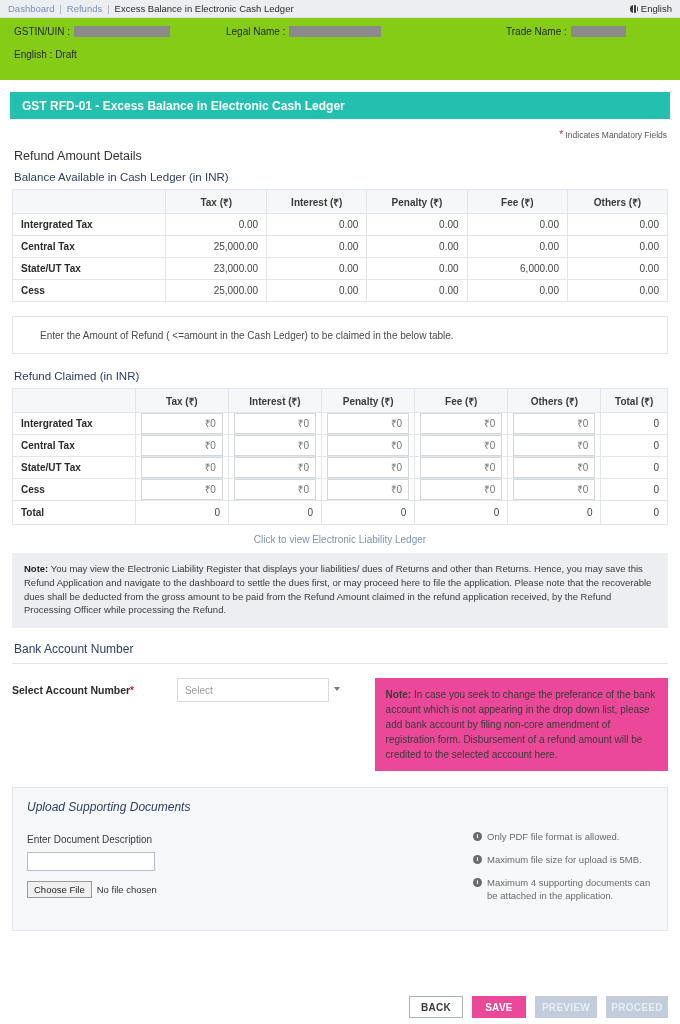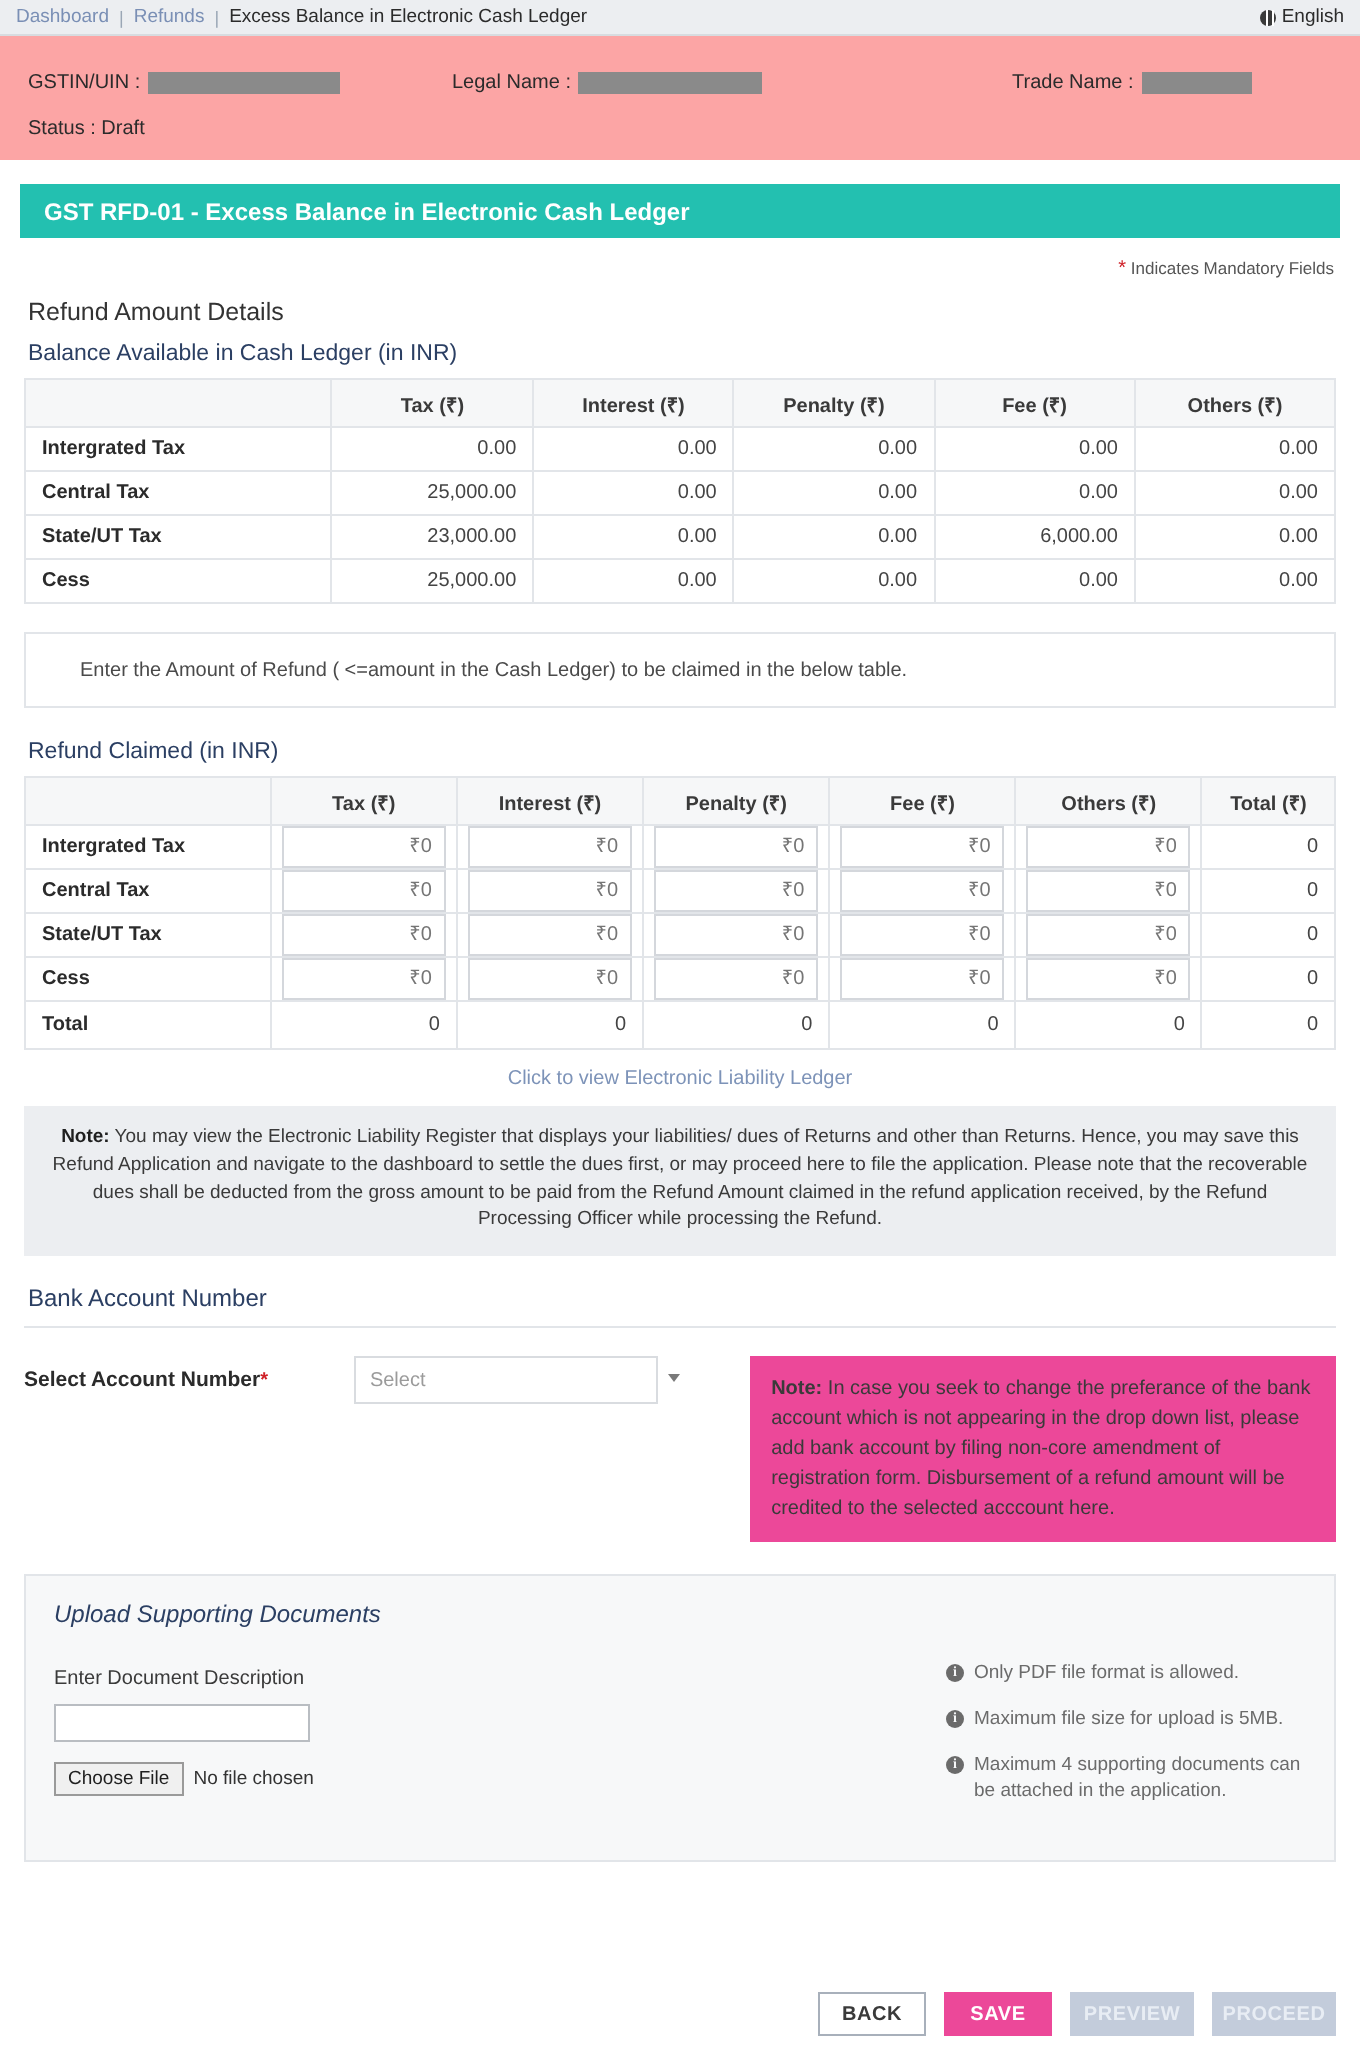--- a/index.html
+++ b/index.html
@@ -32,9 +32,9 @@
 
   
   .taxpayer-bar {
-    background: #fca5a5;
+    background: #84cc16;
     height: 62px;
-    padding: 18px 14px 0 14px;
+    padding: 8px 14px 0 14px;
     position: relative;
   }
   .tp-row { display:flex; align-items:center; }

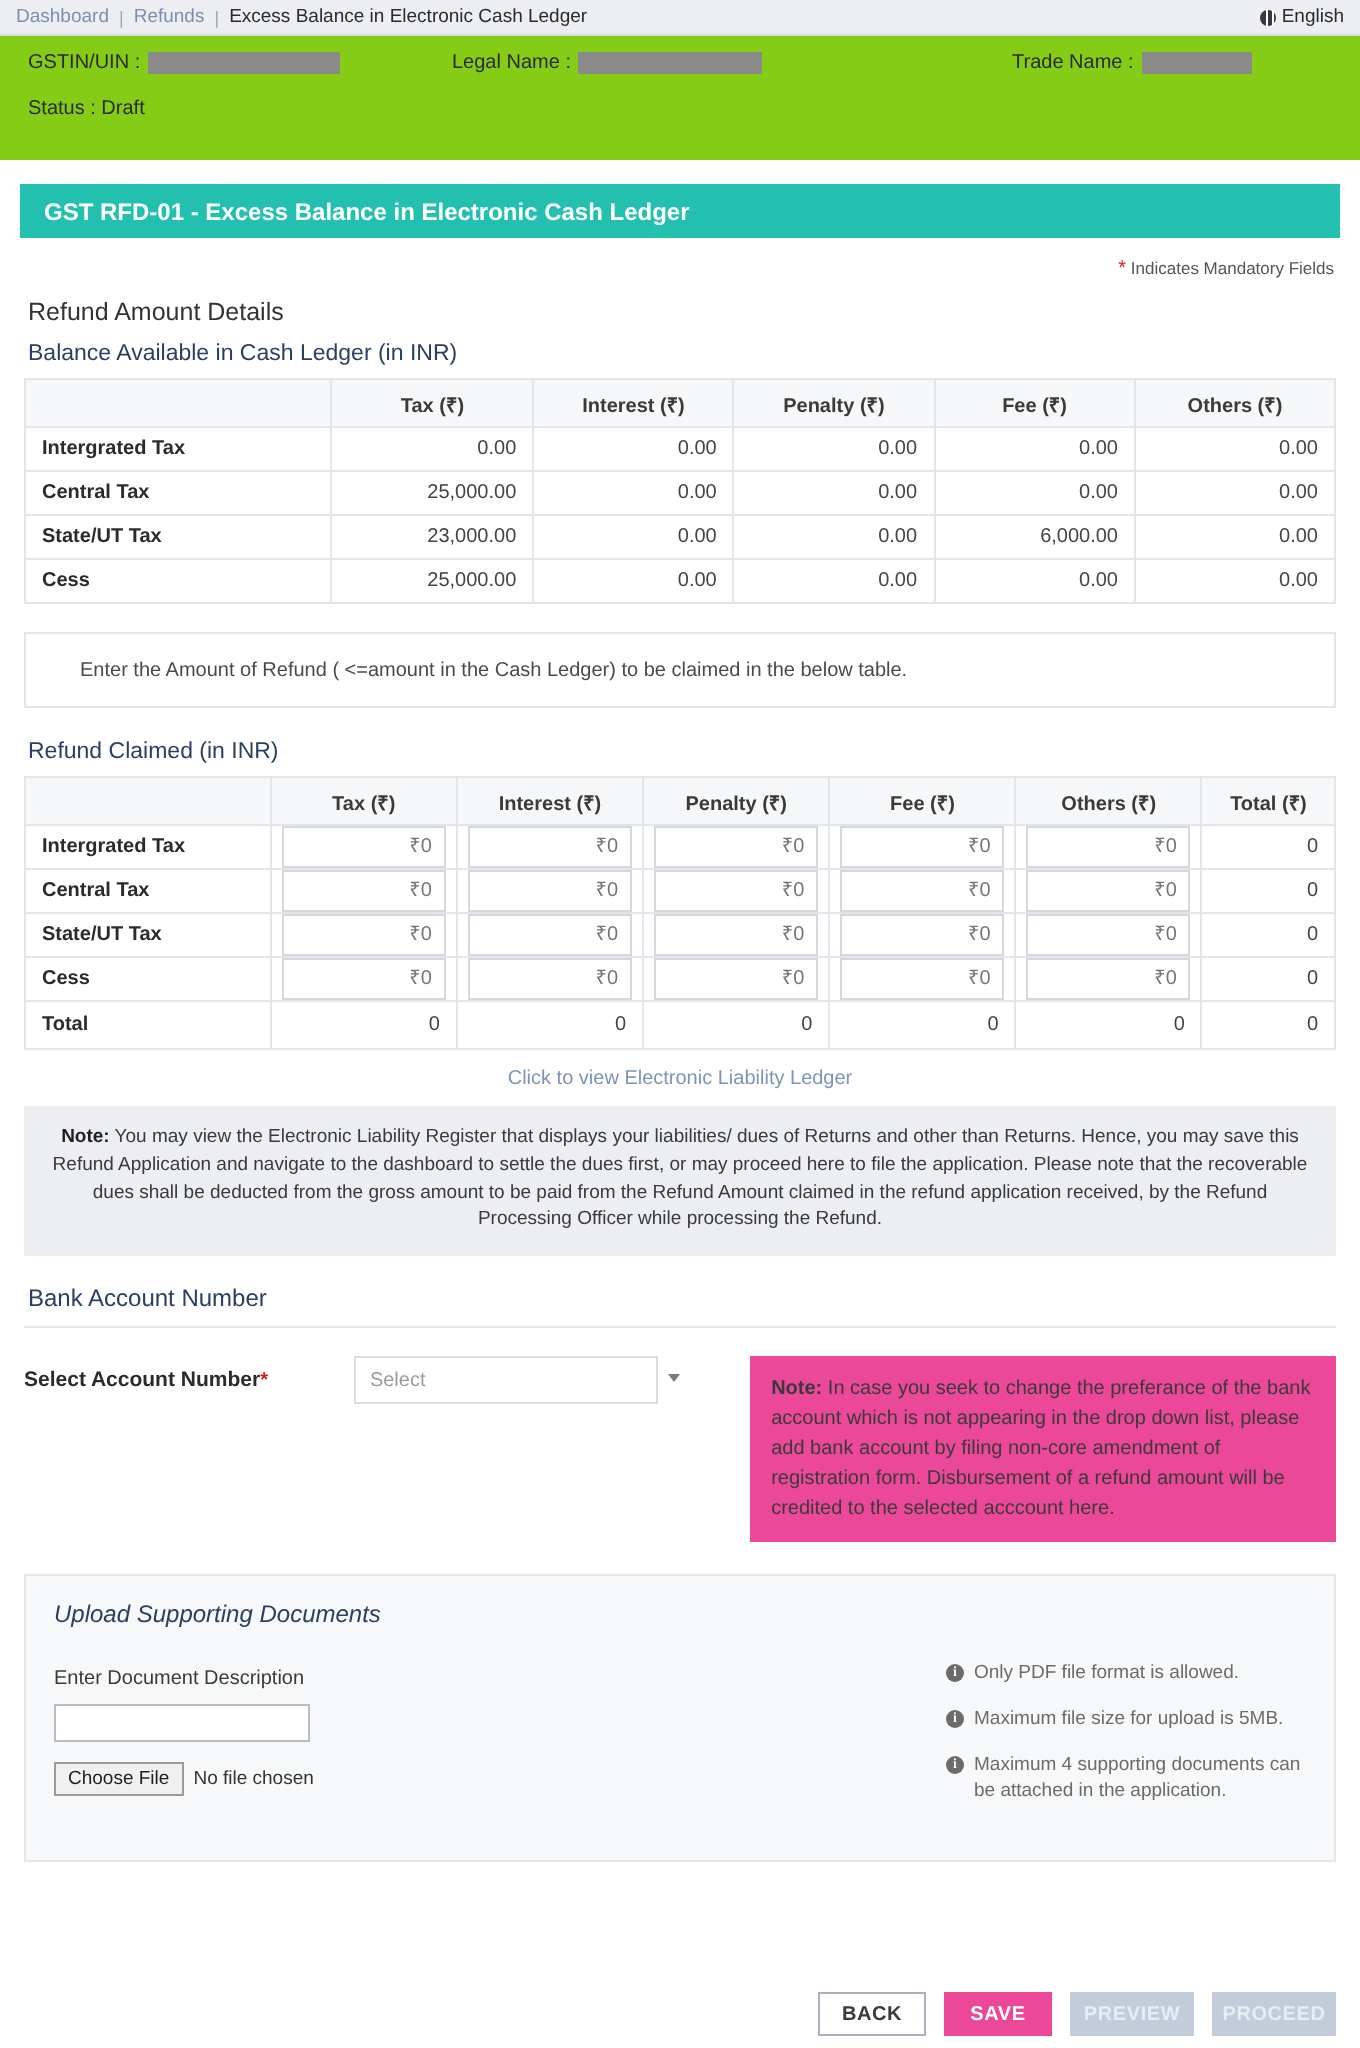--- a/index.html
+++ b/index.html
@@ -300,7 +300,7 @@
         <span class="redact r-trade"></span>
       </span>
     </div>
-    <div class="tp-status">Status : Draft</div>
+    <div class="tp-status">English : Draft</div>
   </div>
 
   <div class="teal-bar">

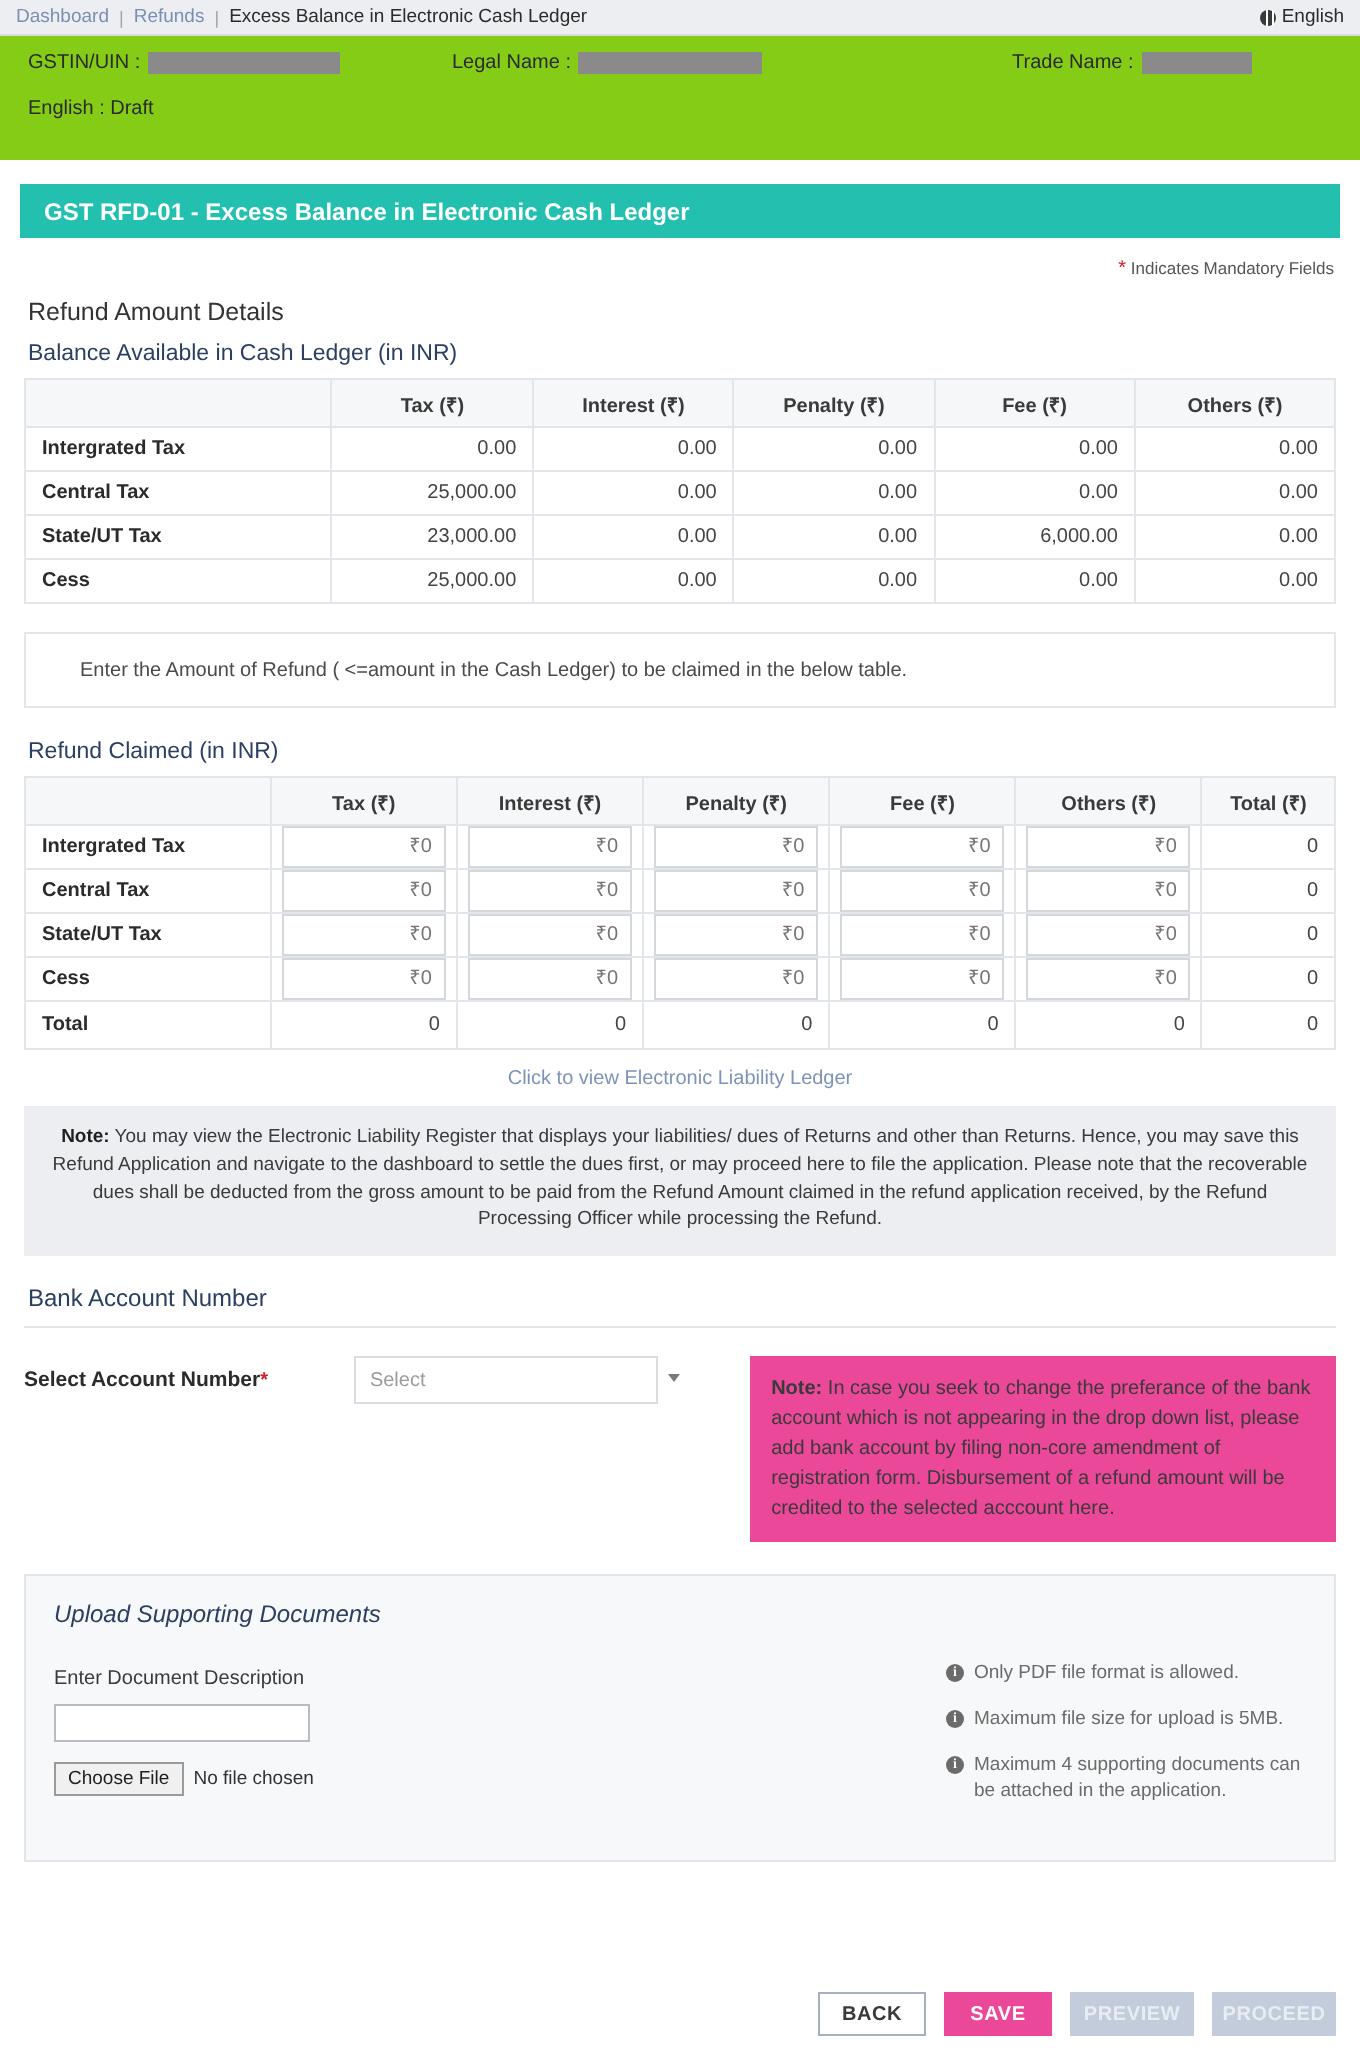--- a/index.html
+++ b/index.html
@@ -154,7 +154,6 @@
     font-size: 9.5px;
     line-height: 1.45;
     color: #3a3a3a;
-    text-align: center;
   }
   .note-box b { color:#1f1f1f; }
 

